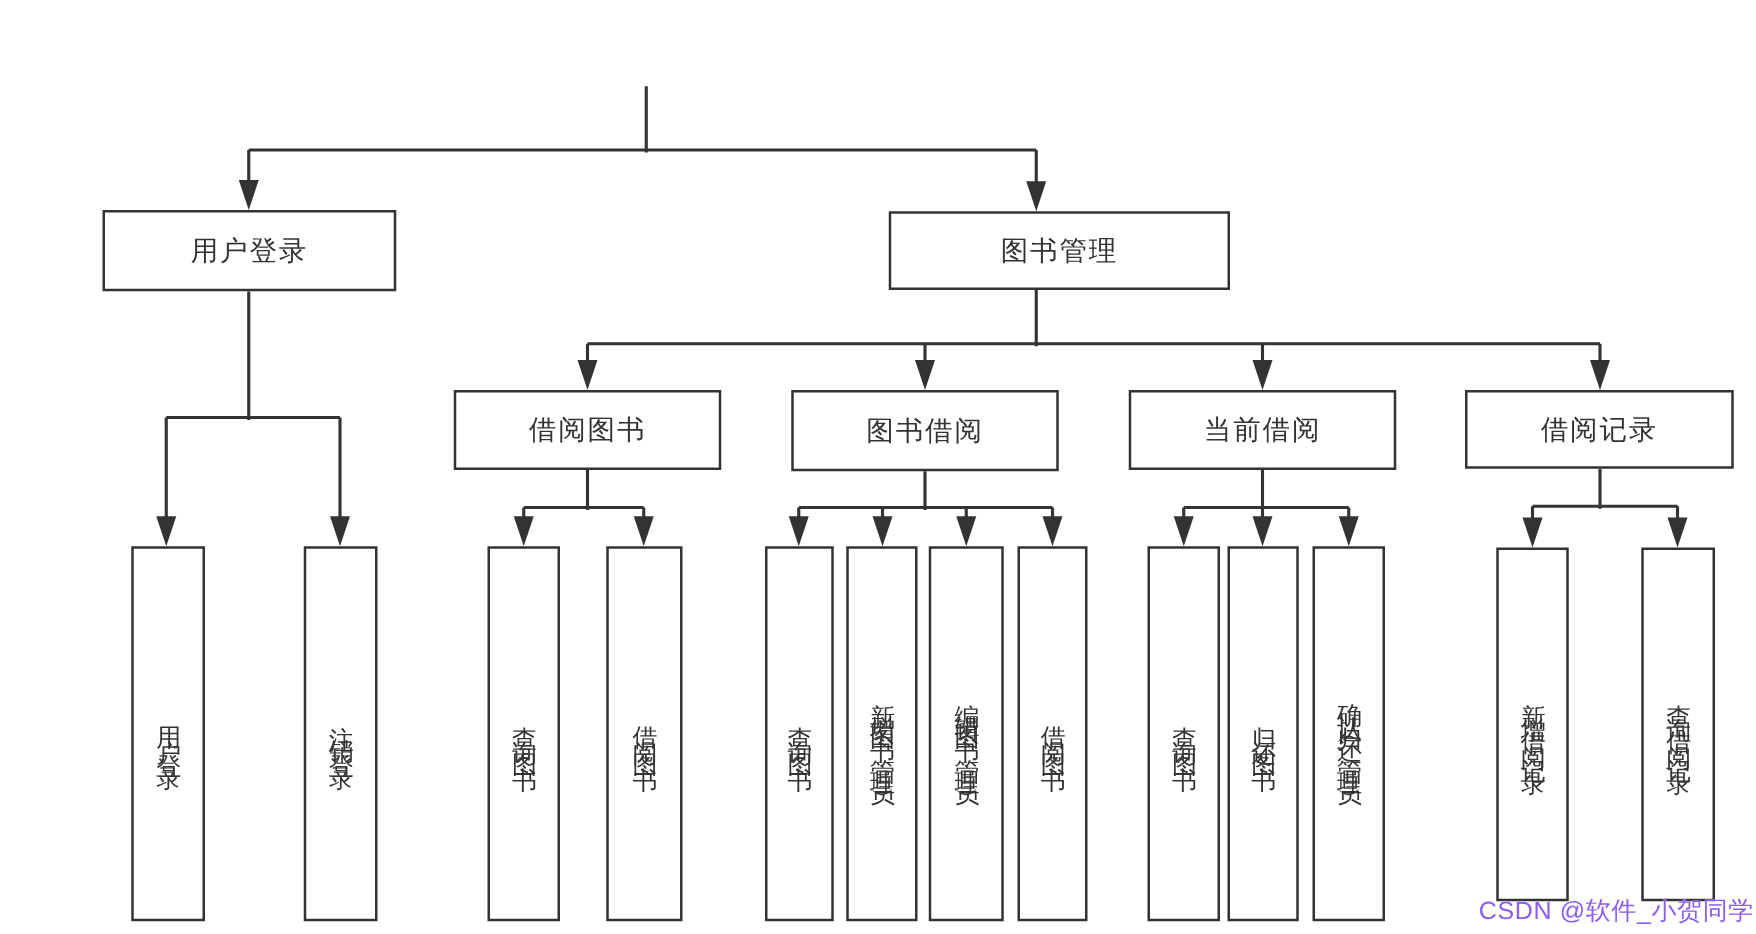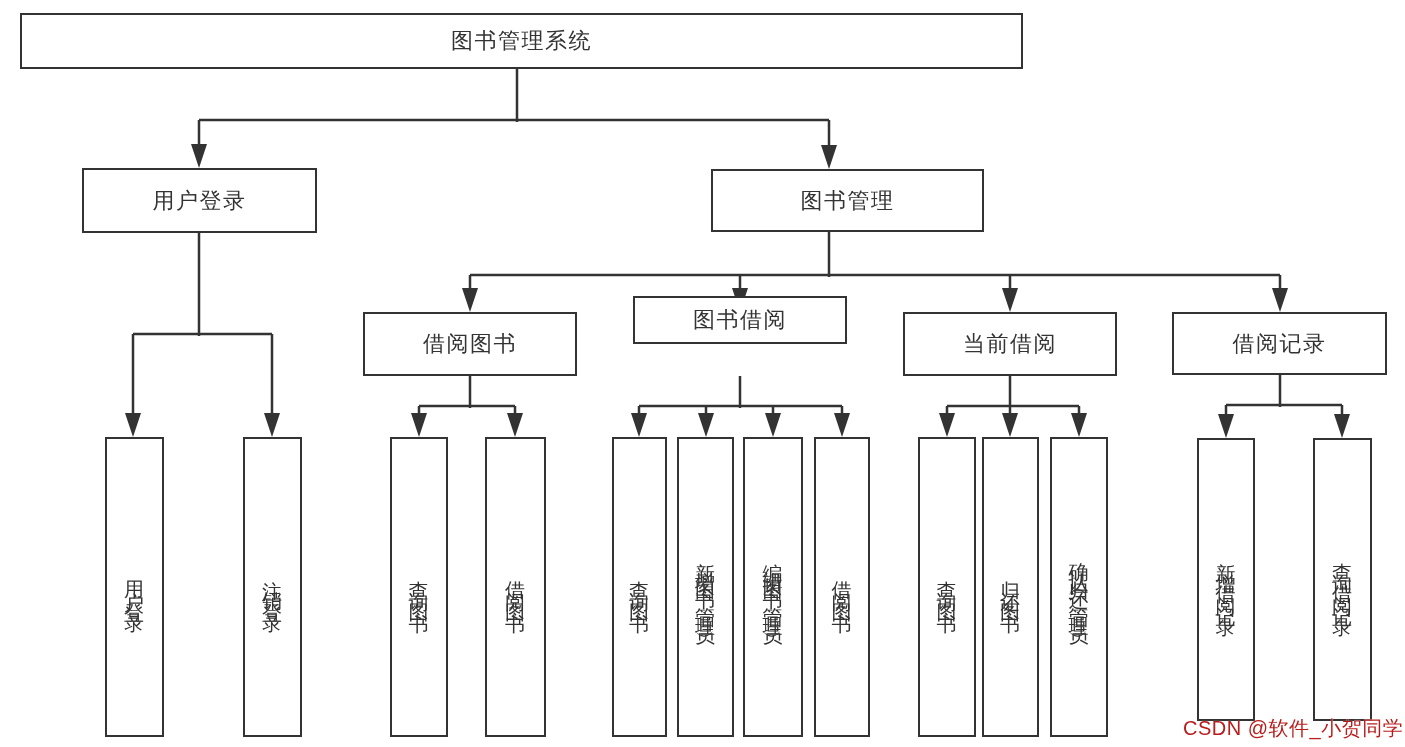--- a/index.html
+++ b/index.html
@@ -117,7 +117,6 @@
              M1334 414 H1350 L1342 438 Z"></path>
   </svg>
 
-  <div class="node h" style="left:20px; top:13px; width:1003px; height:56px">图书管理系统</div>
 
   <div class="node h" style="left:82px; top:168px; width:235px; height:65px">用户登录</div>
   <div class="node h" style="left:711px; top:169px; width:273px; height:63px">图书管理</div>

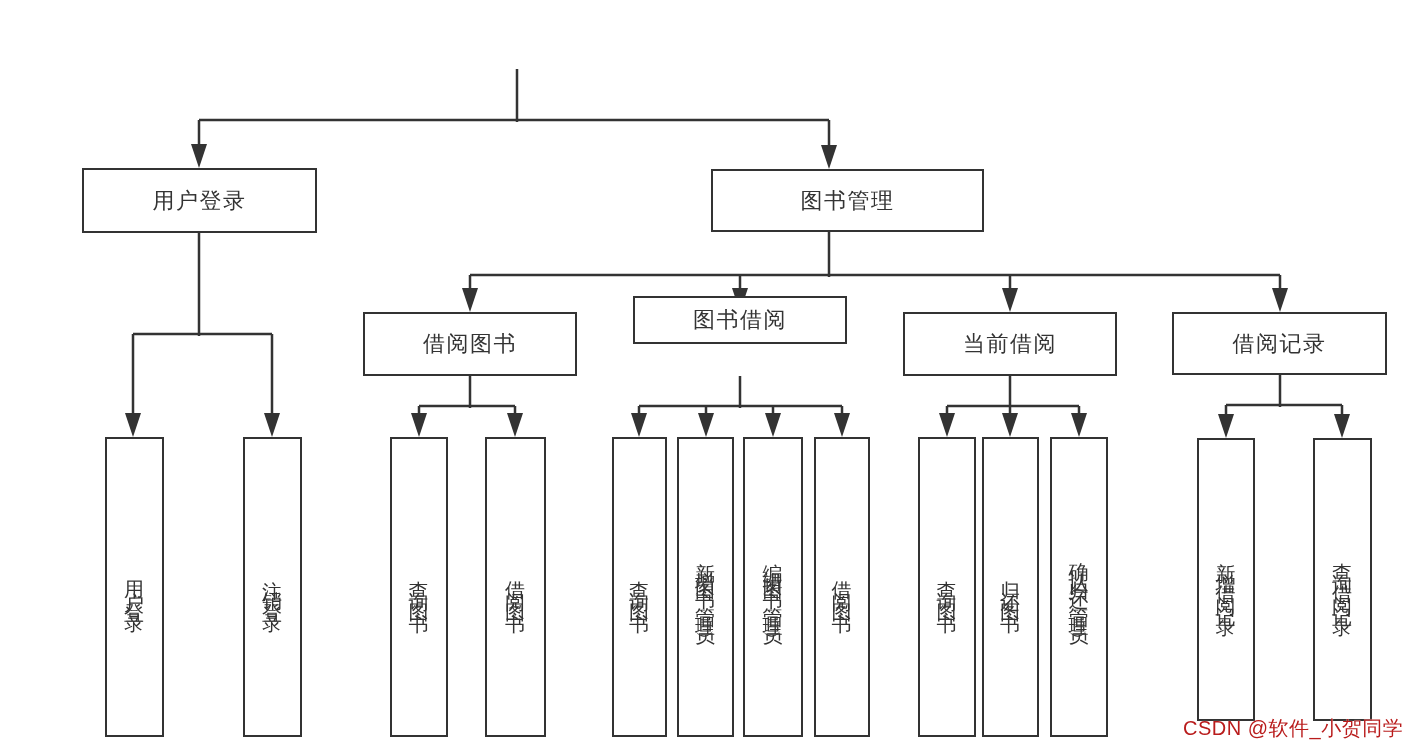--- a/index.html
+++ b/index.html
@@ -122,7 +122,7 @@
   <div class="node h" style="left:711px; top:169px; width:273px; height:63px">图书管理</div>
 
   <div class="node h" style="left:363px; top:312px; width:214px; height:64px">借阅图书</div>
-  <div class="node h" style="left:633px; top:296px; width:214px; height:48px">图书借阅</div>
+  <div class="node h" style="left:633px; top:312px; width:214px; height:65px">图书借阅</div>
   <div class="node h" style="left:1172px; top:312px; width:215px; height:63px">借阅记录</div>
   <div class="node h" style="left:903px; top:312px; width:214px; height:64px">当前借阅</div>
 

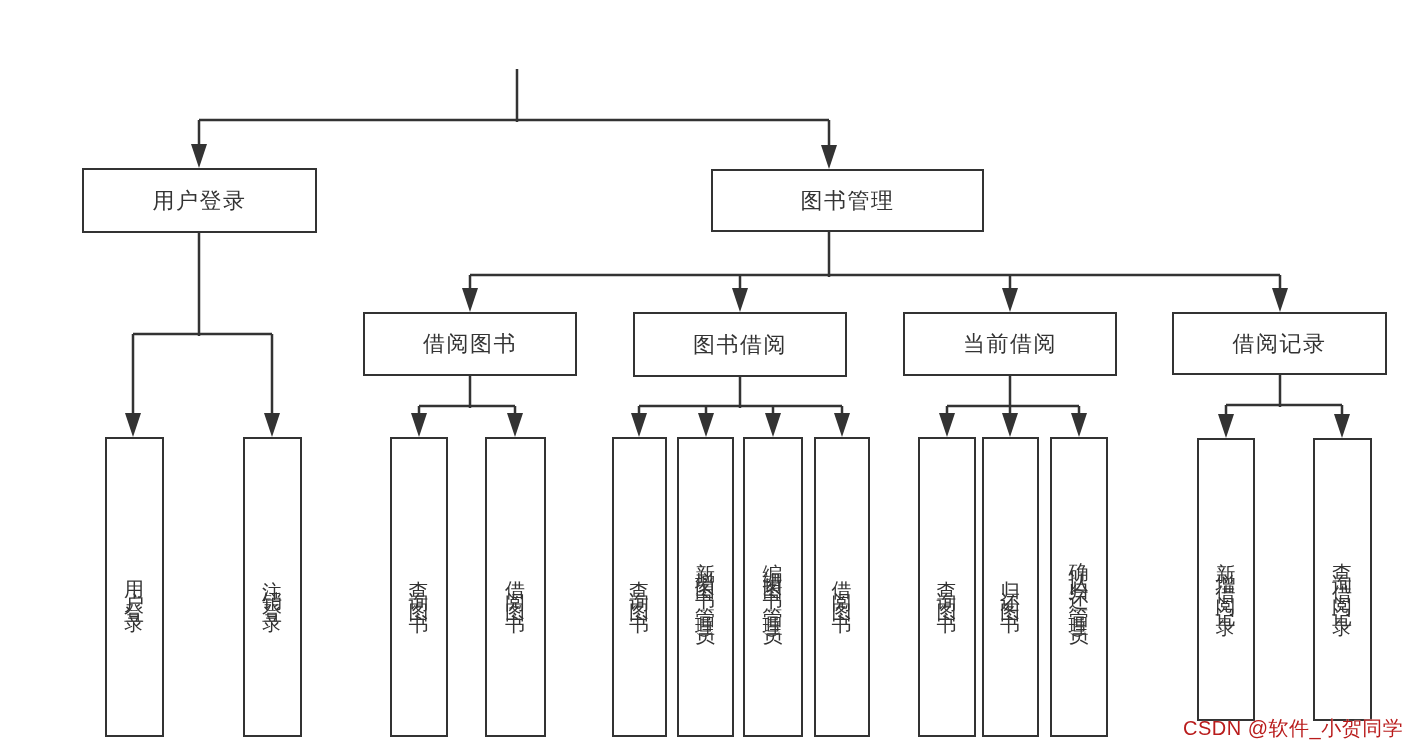--- a/index.html
+++ b/index.html
@@ -51,7 +51,7 @@
     top: 715px;
     font-size: 20px;
     letter-spacing: 0.5px;
-    color: #b91c1c;
+    color: #8b5cf6;
     white-space: nowrap;
     z-index: 5;
     text-shadow: 0 0 1px #ffffff;

